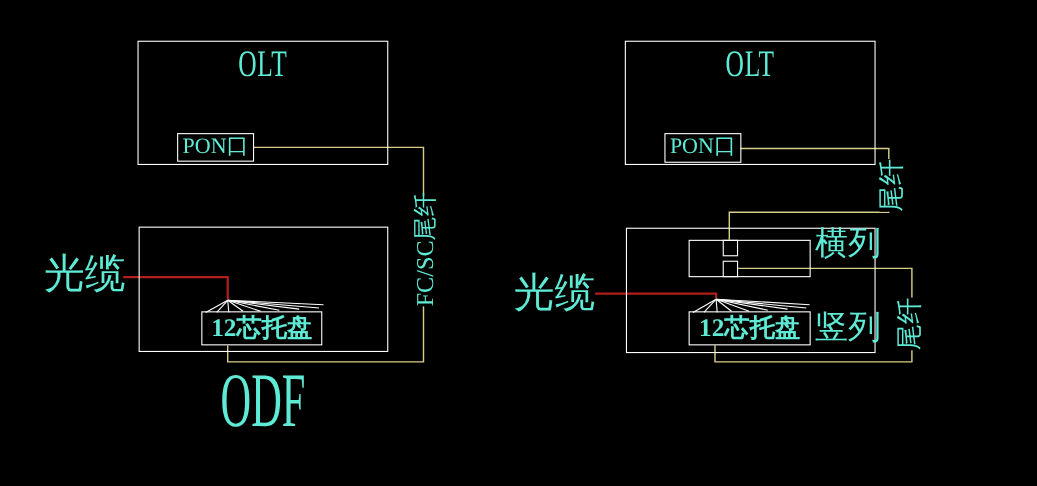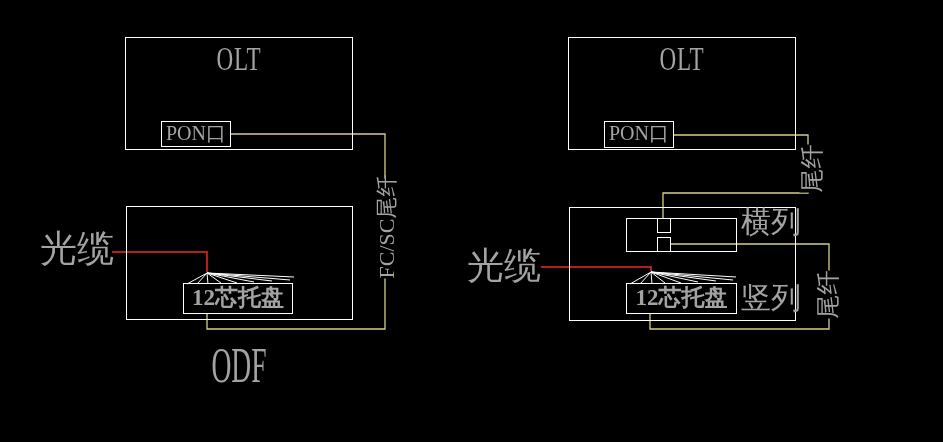--- a/index.html
+++ b/index.html
@@ -15,7 +15,7 @@
     background:var(--bg);
     overflow:hidden;
     font-family:"Liberation Serif", serif;
-    color:#a3a3a3;
+    color:#5eead4;
   }
   #wires{position:absolute;left:0;top:0;width:943px;height:442px;}
   #wires .y{fill:none;stroke:var(--yellow);stroke-width:1.3px;}

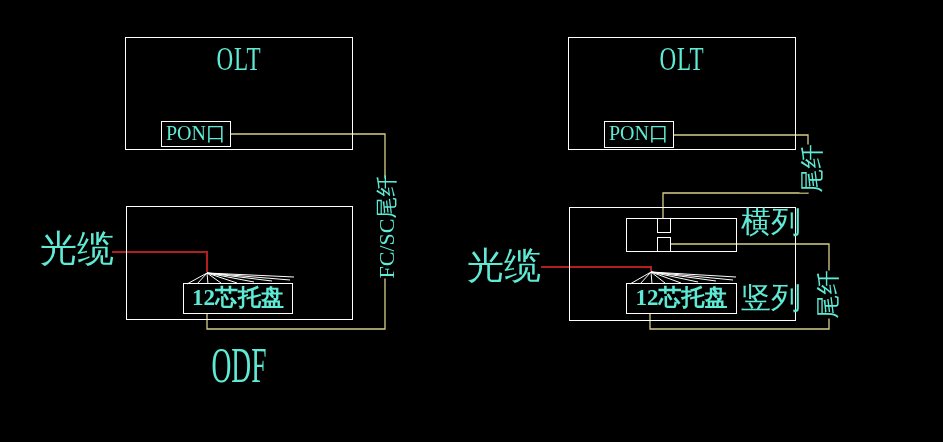--- a/index.html
+++ b/index.html
@@ -34,7 +34,7 @@
   .olt-title span{display:inline-block;transform:scaleX(.68);transform-origin:center;}
   .big-title{
     position:absolute;text-align:center;
-    font-size:50px;line-height:70px;
+    font-size:70px;line-height:70px;
   }
   .big-title span{display:inline-block;transform:scaleX(.55);transform-origin:center;}
   .pon{

